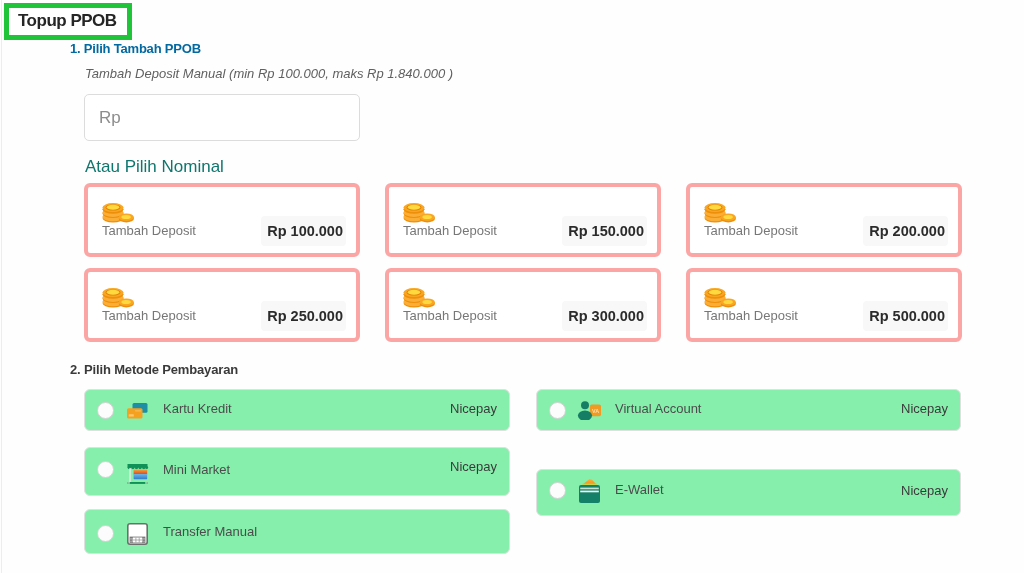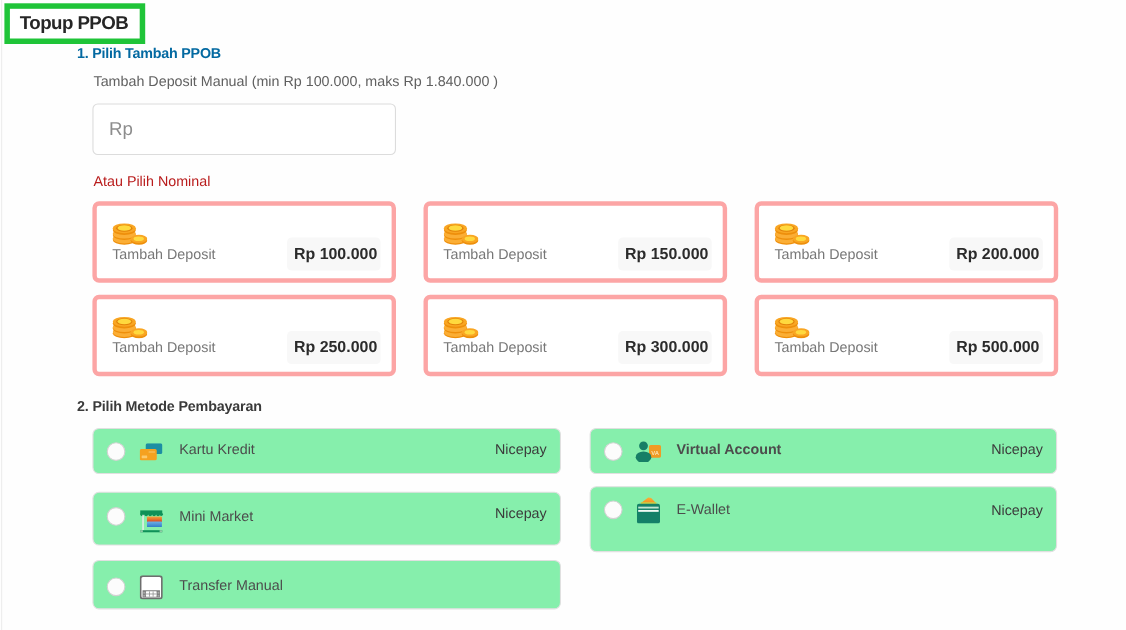--- a/index.html
+++ b/index.html
@@ -11,7 +11,7 @@
             box-sizing:border-box;background:#fff;display:flex;align-items:center;}
   .titlebox span{position:relative;top:-1px;font-size:17px;font-weight:bold;color:#262626;margin-left:9px;letter-spacing:-0.5px;white-space:nowrap;text-align:right;}
   .h1{left:70px;top:41px;font-size:13px;font-weight:bold;color:#0369a1;letter-spacing:-0.2px;}
-  .sub{left:85px;top:66px;font-size:13px;color:#606060;}
+  .sub{left:85px;top:66px;font-size:13px;color:#606060;font-style:italic;}
   .inputbox{left:84px;top:94px;width:276px;height:47px;border:1px solid #dcdcdc;
             border-radius:5px;box-sizing:border-box;background:#fff;}
   .rp{left:99px;top:108px;font-size:17px;color:#8d8d8d;}

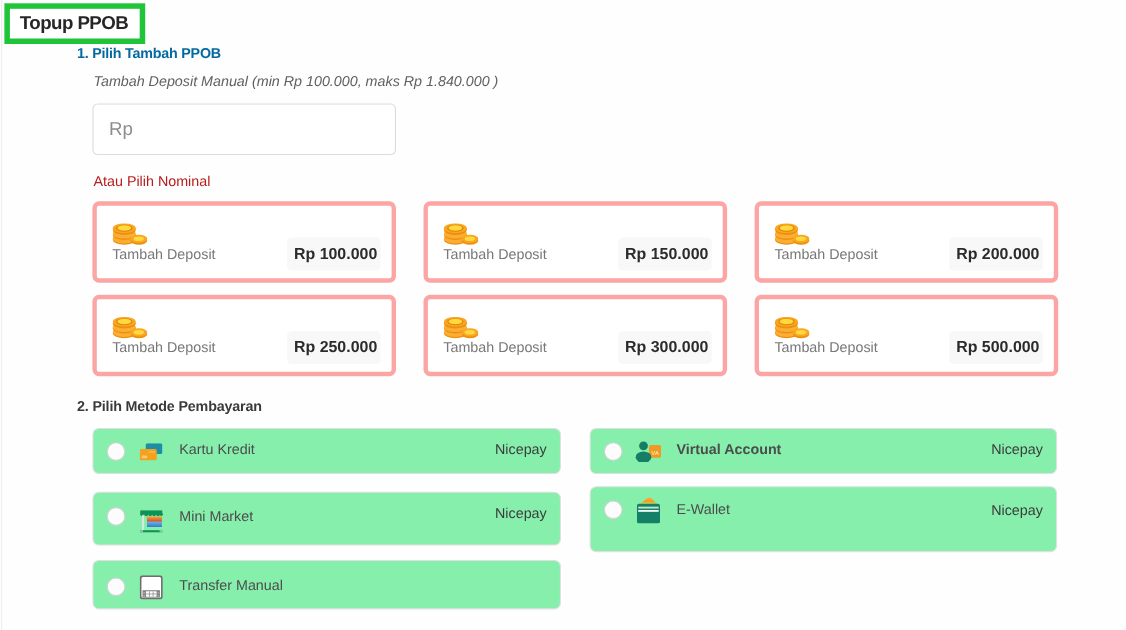--- a/index.html
+++ b/index.html
@@ -15,7 +15,7 @@
   .inputbox{left:84px;top:94px;width:276px;height:47px;border:1px solid #dcdcdc;
             border-radius:5px;box-sizing:border-box;background:#fff;}
   .rp{left:99px;top:108px;font-size:17px;color:#8d8d8d;}
-  .atau{left:85px;top:156.5px;font-size:13px;color:#b91c1c;}
+  .atau{left:85px;top:156.5px;font-size:17px;color:#0f766e;}
   .dcard{width:276px;height:74px;border:4px solid #fca5a5;border-radius:6px;
          box-sizing:border-box;background:#fff;}
   .dc-label{position:absolute;left:14px;bottom:15px;font-size:13px;color:#777;}

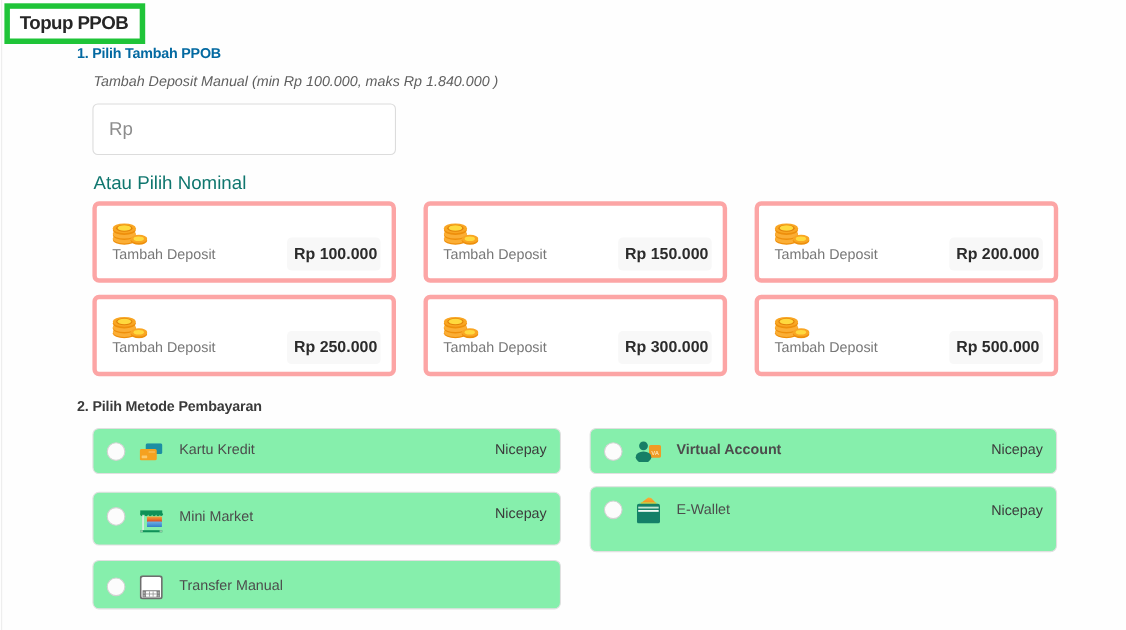--- a/index.html
+++ b/index.html
@@ -224,7 +224,7 @@
       <circle cx="8" cy="4.3" r="4" fill="#177E66"></circle>
       <ellipse cx="8" cy="14.6" rx="7.1" ry="5.2" fill="#177E66"></ellipse>
     </svg>
-  <span class="plabel" style="top:11px;font-weight:bold;">Virtual Account</span>
+  <span class="plabel" style="top:11px;">Virtual Account</span>
   <span class="nicepay" style="top:11px;">Nicepay</span>
 </div>
 <div class="abs pcard" style="left:536px;top:442px;width:425px;height:60px;">

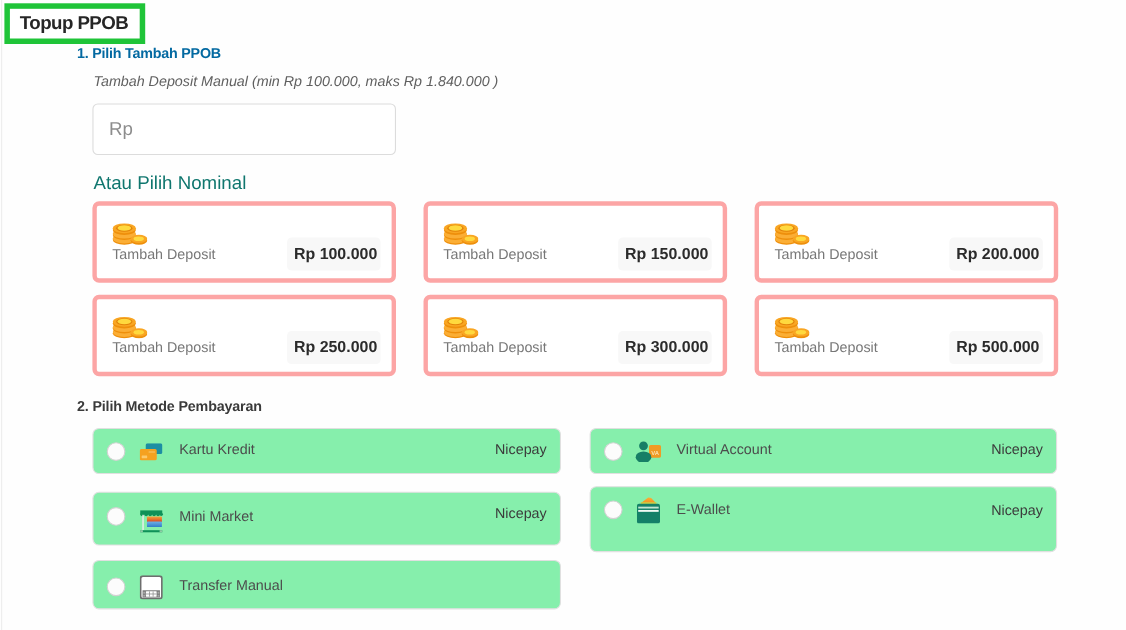--- a/index.html
+++ b/index.html
@@ -227,7 +227,7 @@
   <span class="plabel" style="top:11px;">Virtual Account</span>
   <span class="nicepay" style="top:11px;">Nicepay</span>
 </div>
-<div class="abs pcard" style="left:536px;top:442px;width:425px;height:60px;">
+<div class="abs pcard" style="left:536px;top:469px;width:425px;height:47px;">
   <div class="radio" style="top:12px;"></div>
   <svg class="picon" width="21" height="24" viewBox="0 0 21 24" style="left:42px;top:9px;">
       <defs>

